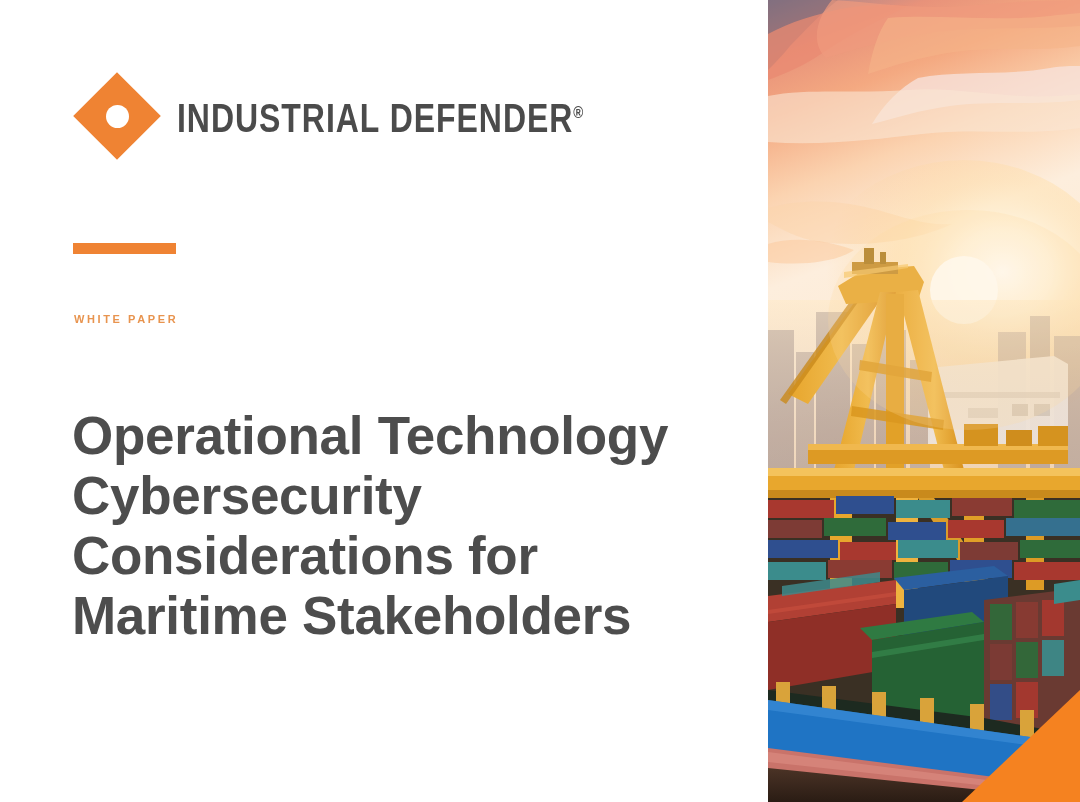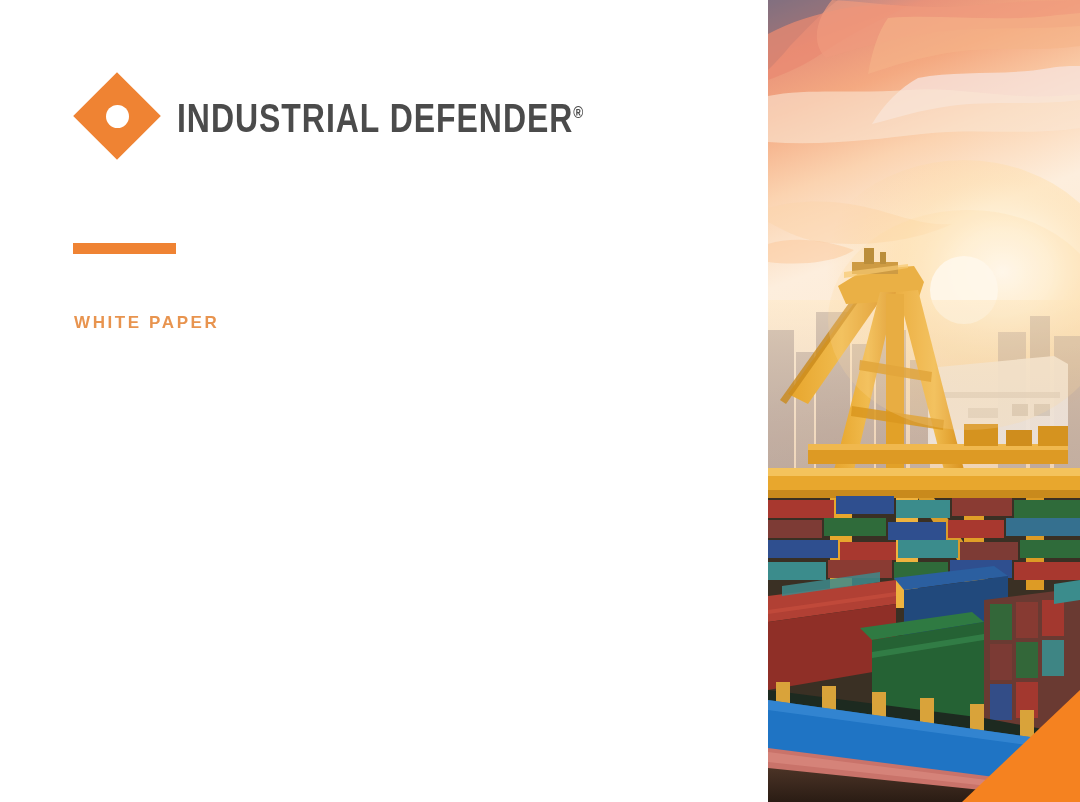--- a/index.html
+++ b/index.html
@@ -97,7 +97,7 @@
     position: absolute;
     left: 74px;
     top: 313px;
-    font-size: 17px;
+    font-size: 11px;
     font-weight: 700;
     letter-spacing: 2.6px;
     color: #e8944f;

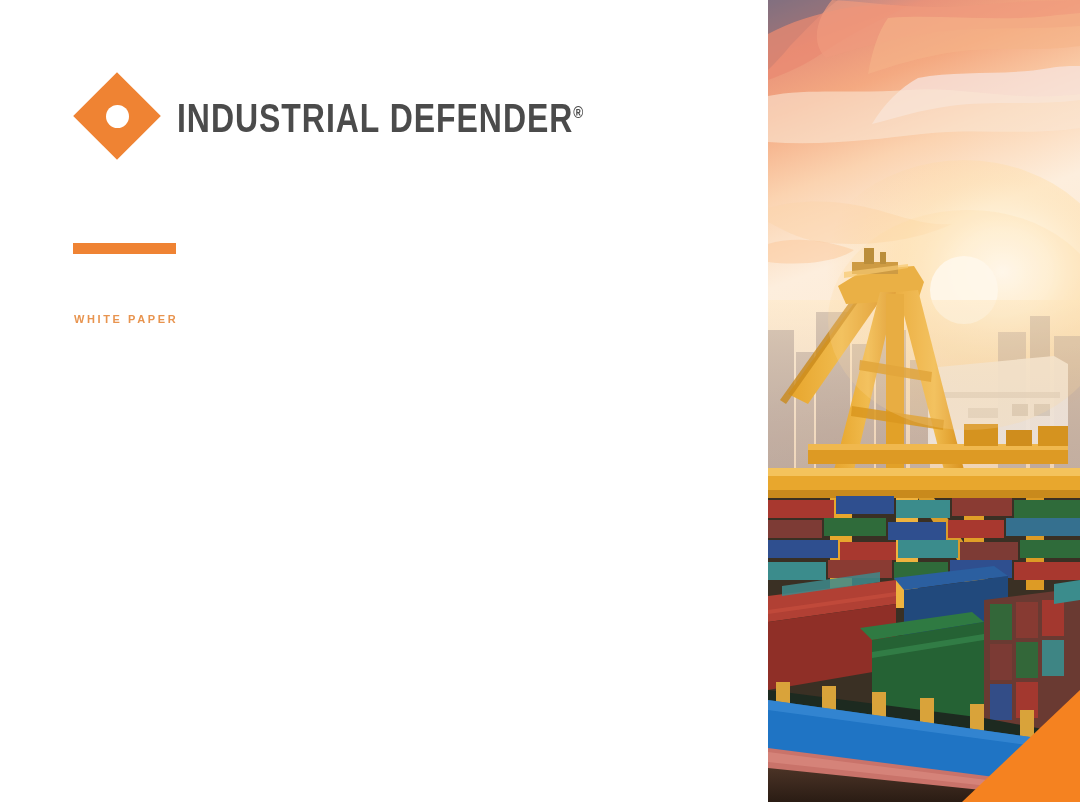--- a/index.html
+++ b/index.html
@@ -169,6 +169,12 @@
 
     <div class="eyebrow">WHITE PAPER</div>
 
+    <h1 class="title">
+      <span class="tline">Operational Technology</span>
+      <span class="tline">Cybersecurity</span>
+      <span class="tline">Considerations for</span>
+      <span class="tline">Maritime Stakeholders</span>
+    </h1>
 
   </div>
 

